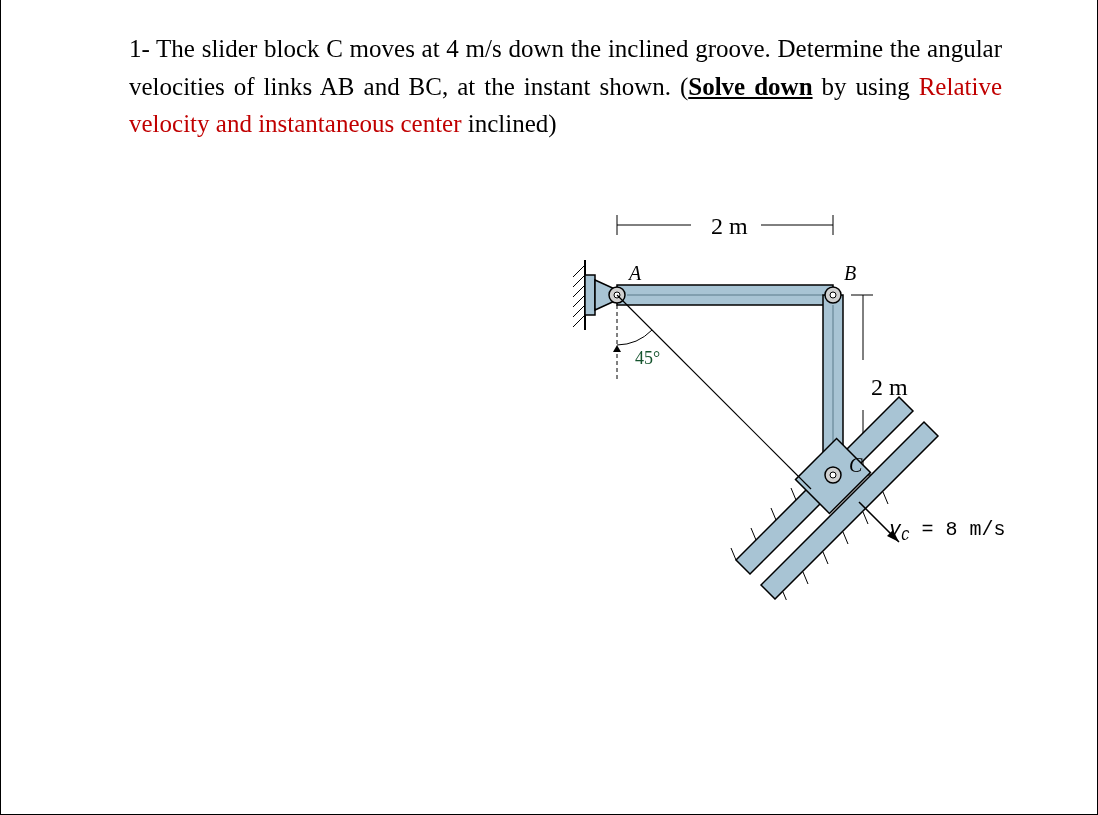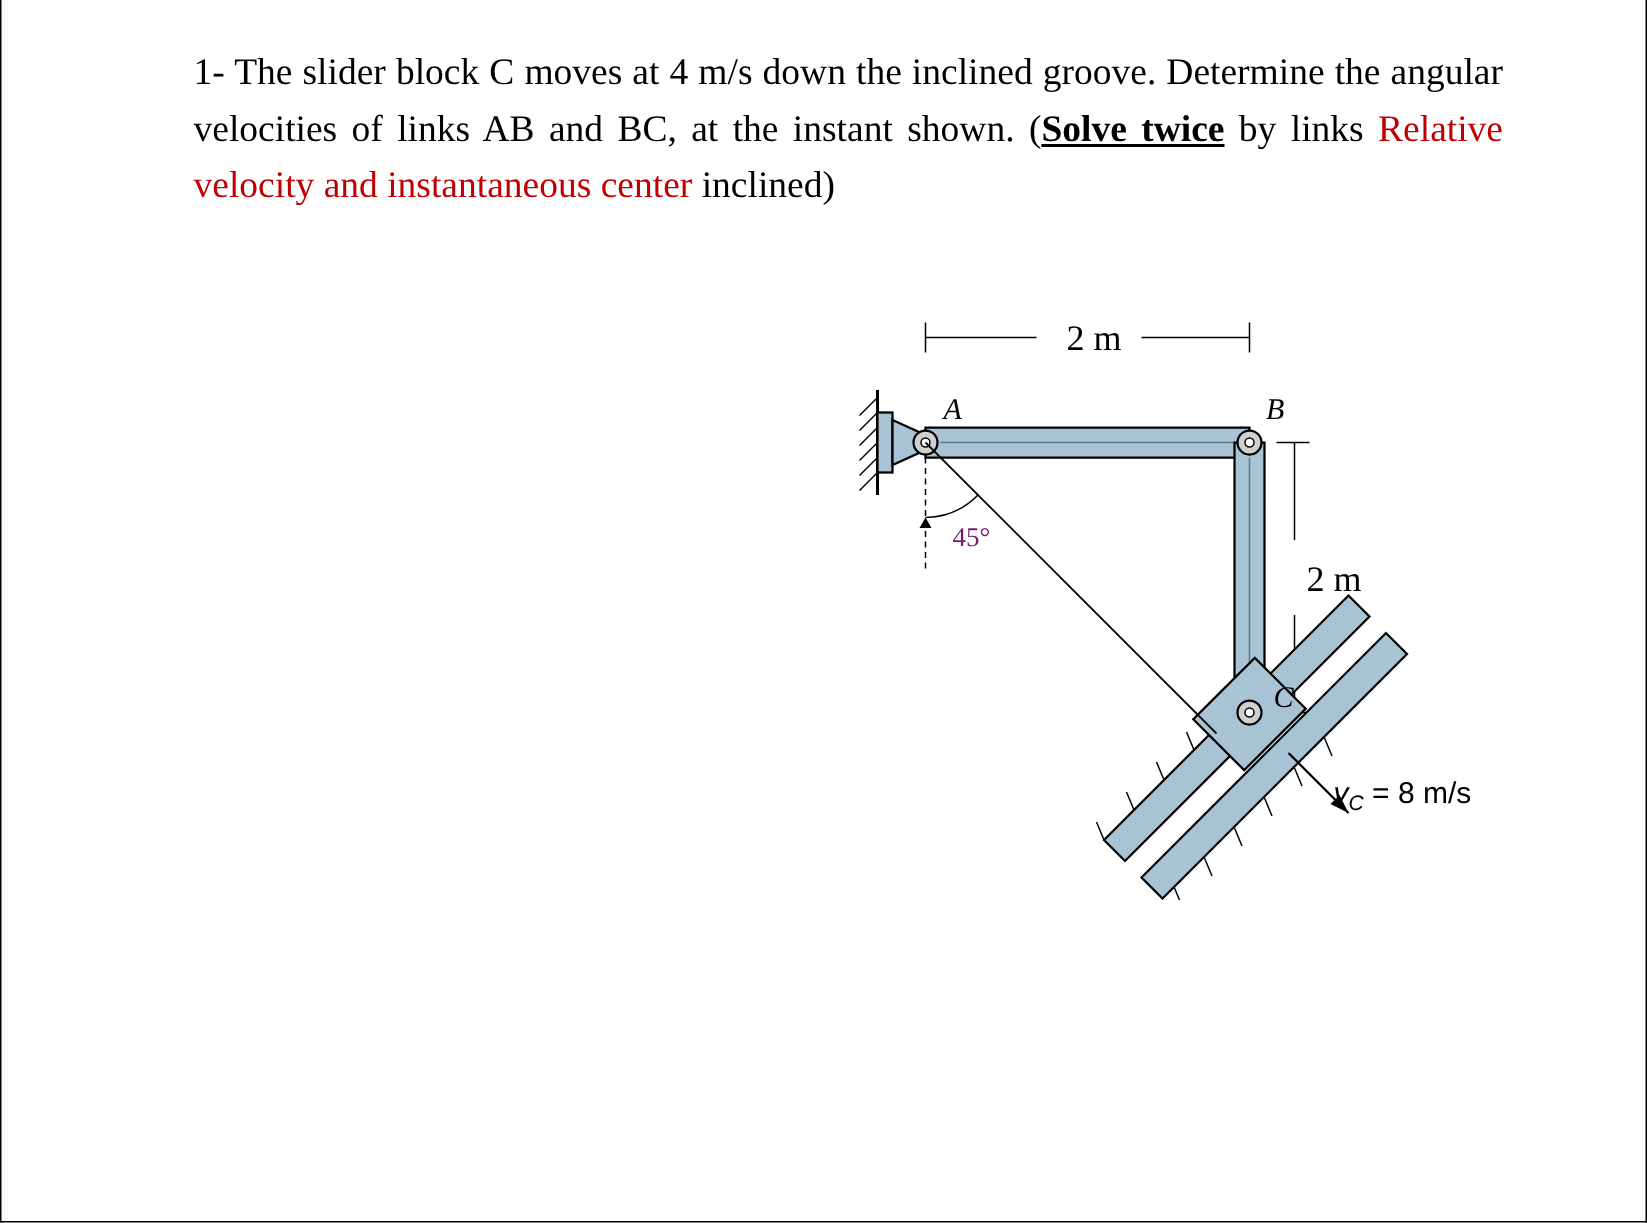--- a/index.html
+++ b/index.html
@@ -69,7 +69,7 @@
 
 <div class="content">
   <p class="problem-text">
-    <span>1-</span><span> The slider block C moves at 4 m/s down the inclined groove. Determine the angular velocities of links AB and BC, at the instant shown. (</span><span class="underline-bold">Solve twice</span><span> by links </span><span class="red-text">Relative velocity and instantaneous center</span><span> inclined)</span>
+    <span>1-</span><span> The slider block C moves at 4 m/s down the inclined groove. Determine the angular velocities of links AB and BC, at the instant shown. (</span><span class="underline-bold">Solve down</span><span> by links </span><span class="red-text">Relative velocity and instantaneous center</span><span> inclined)</span>
   </p>
 </div>
 

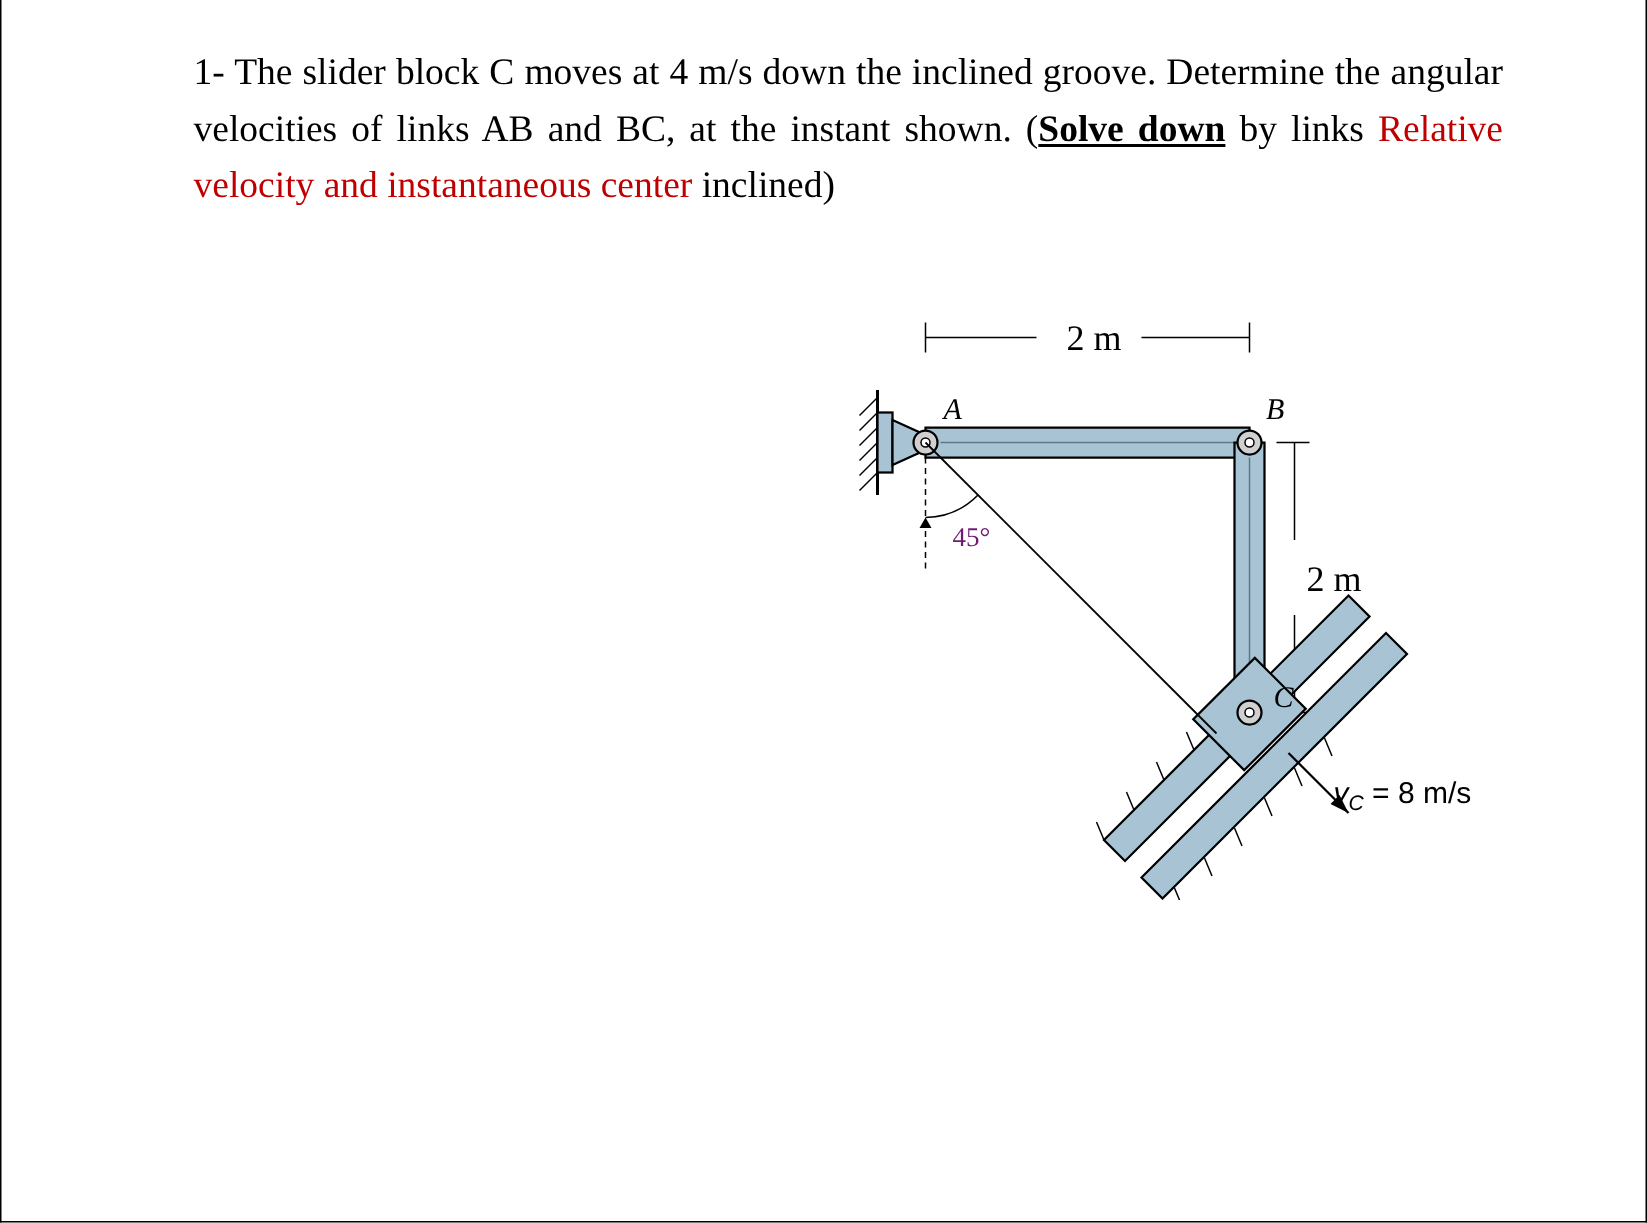--- a/index.html
+++ b/index.html
@@ -69,7 +69,7 @@
 
 <div class="content">
   <p class="problem-text">
-    <span>1-</span><span> The slider block C moves at 4 m/s down the inclined groove. Determine the angular velocities of links AB and BC, at the instant shown. (</span><span class="underline-bold">Solve down</span><span> by links </span><span class="red-text">Relative velocity and instantaneous center</span><span> inclined)</span>
+    <span>1-</span><span> The slider block C moves at 4 m/s down the inclined groove. Determine the angular velocities of links AB and BC, at the instant shown. (</span><span class="underline-bold">Solve down</span><span> by using </span><span class="red-text">Relative velocity and instantaneous center</span><span> inclined)</span>
   </p>
 </div>
 

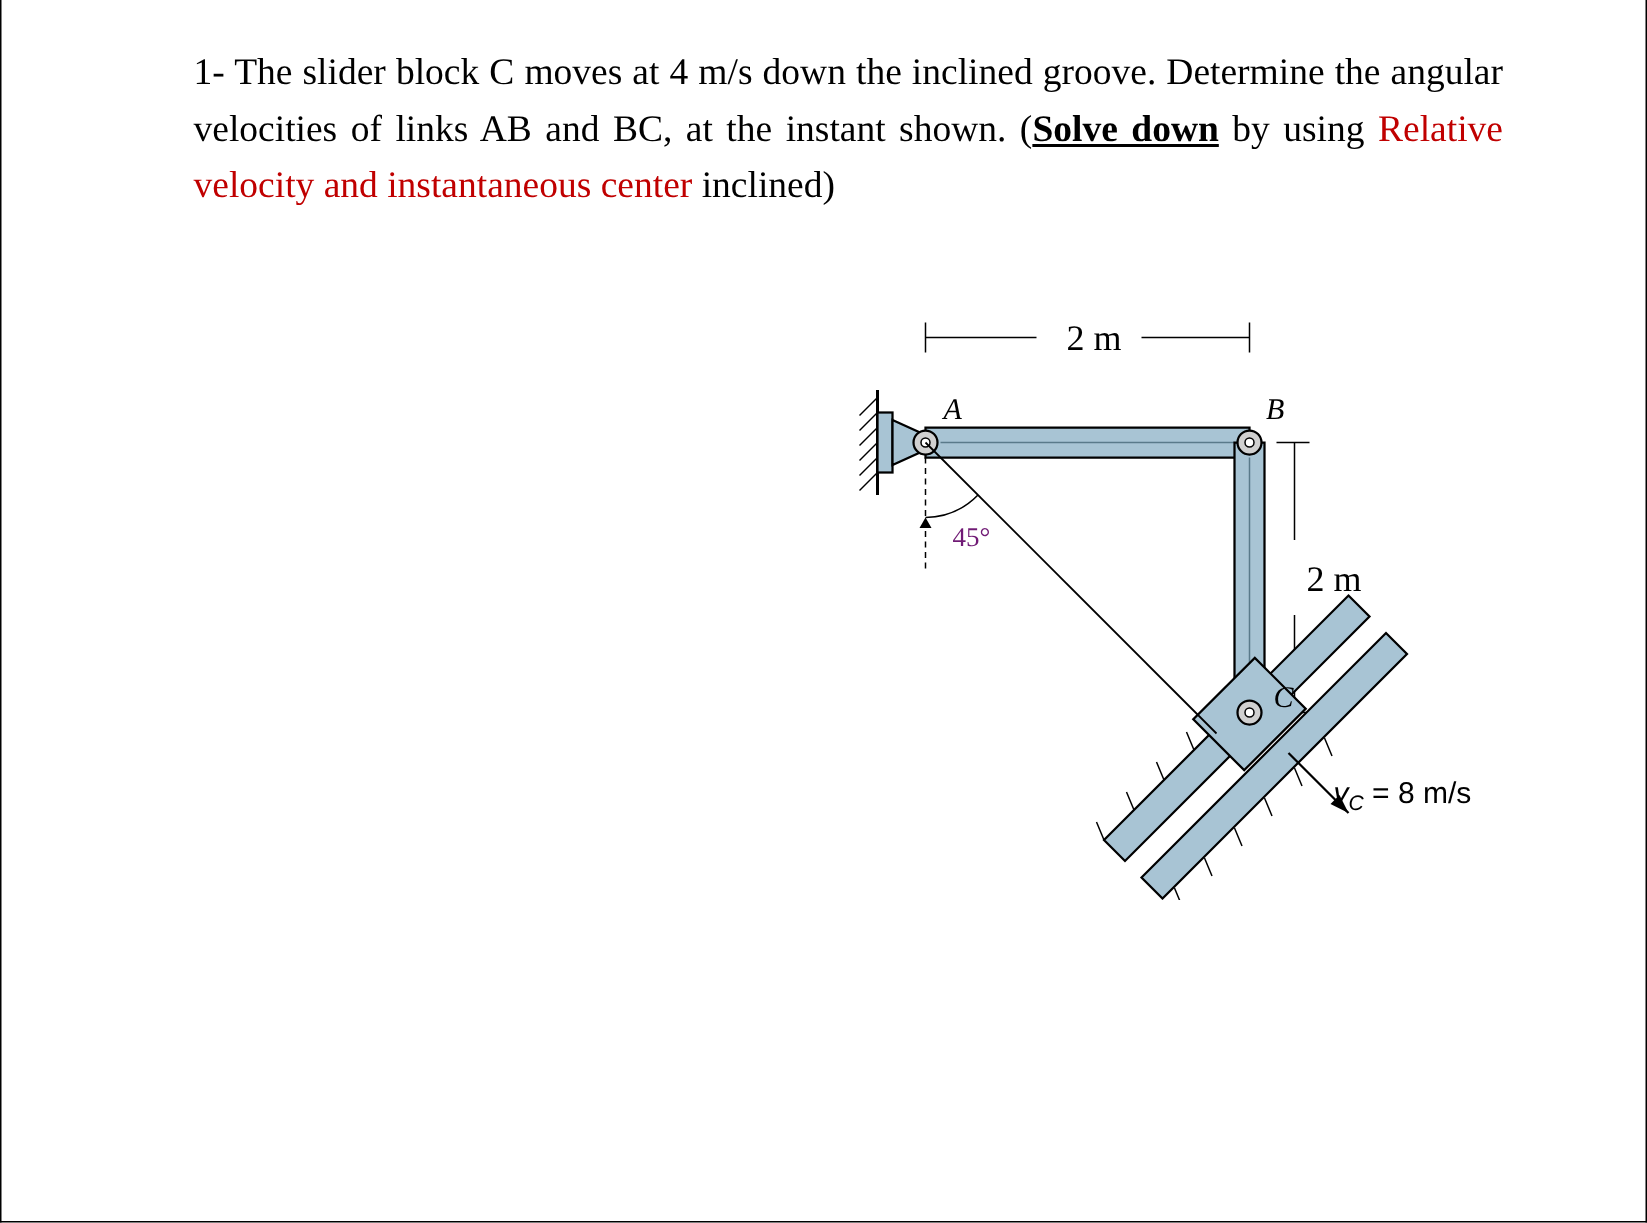--- a/index.html
+++ b/index.html
@@ -54,7 +54,7 @@
     .angle-label {
       position: absolute;
       font-size: 18px;
-      color: #701a75;
+      color: #14532d;
       font-family: "Times New Roman", serif;
     }
     .velocity-label {

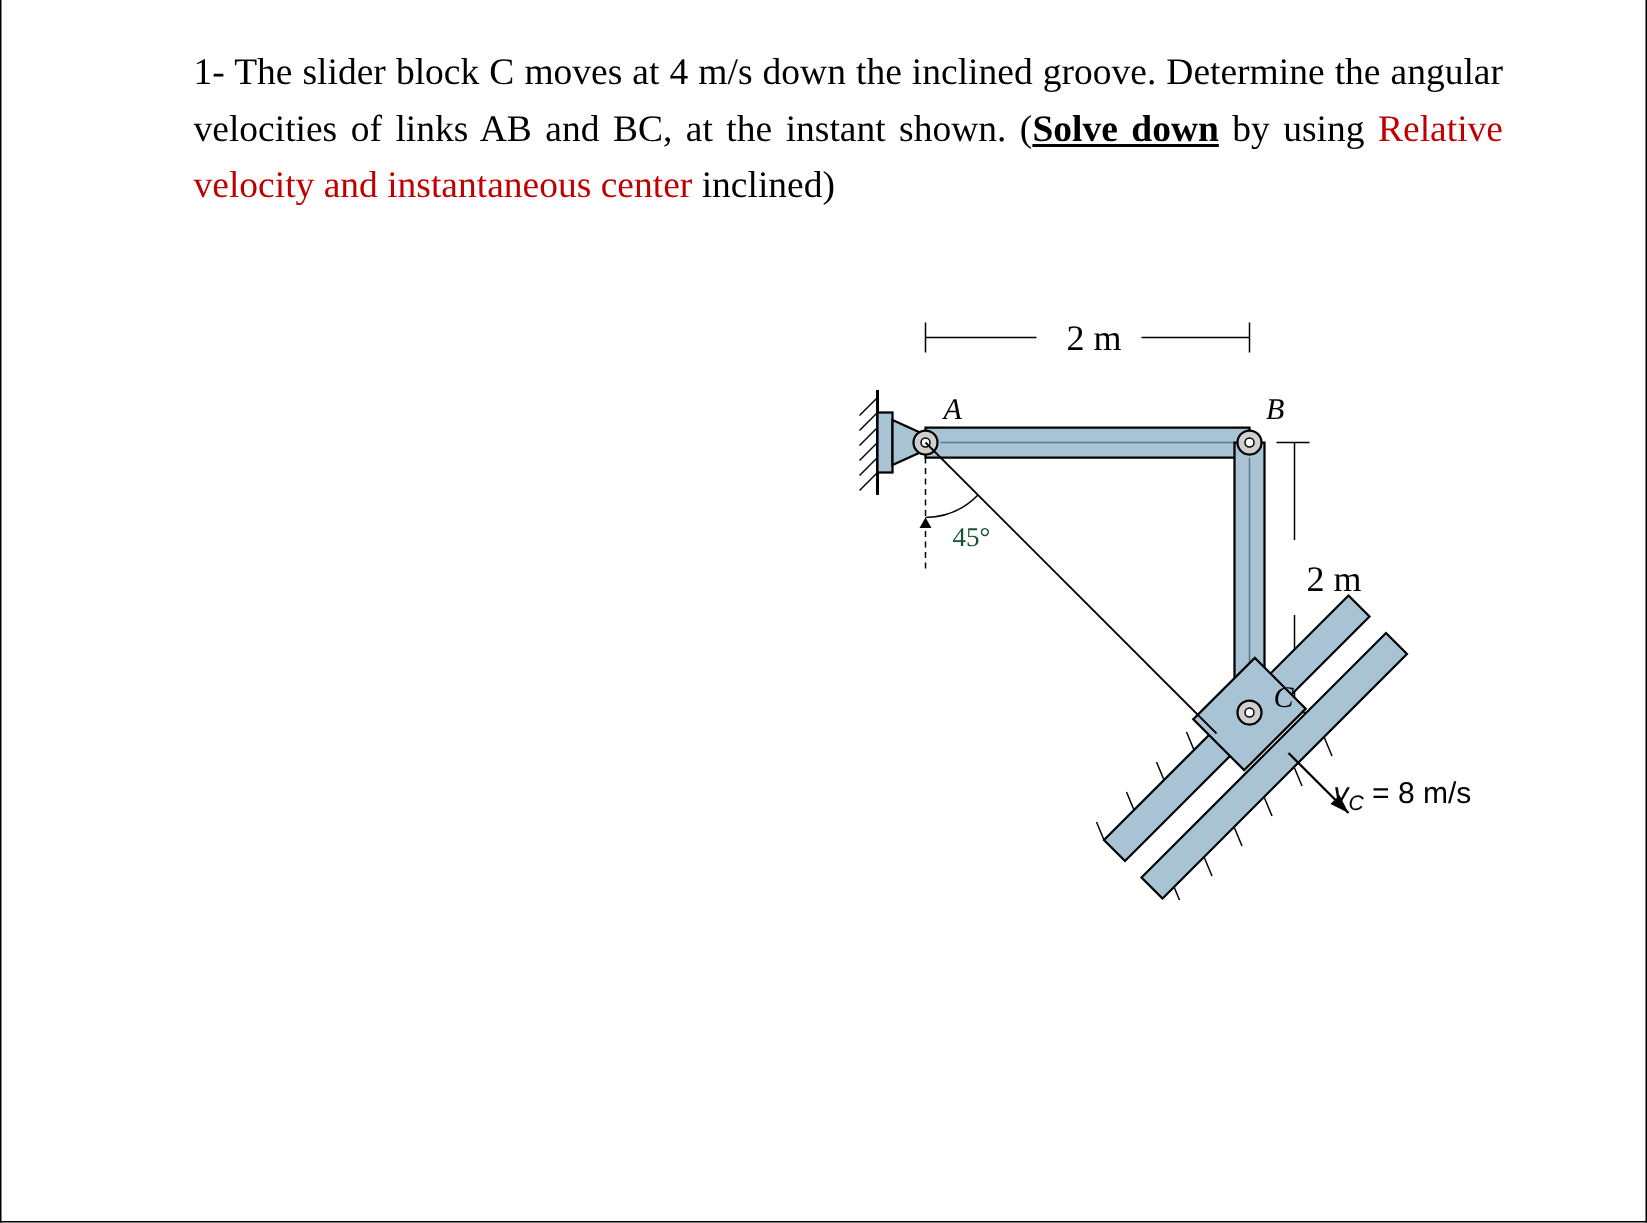--- a/index.html
+++ b/index.html
@@ -61,7 +61,7 @@
       position: absolute;
       font-size: 20px;
       color: #000;
-      font-family: Liberation Sans, sans-serif;
+      font-family: Liberation Mono, monospace;
     }
   </style>
 </head>

